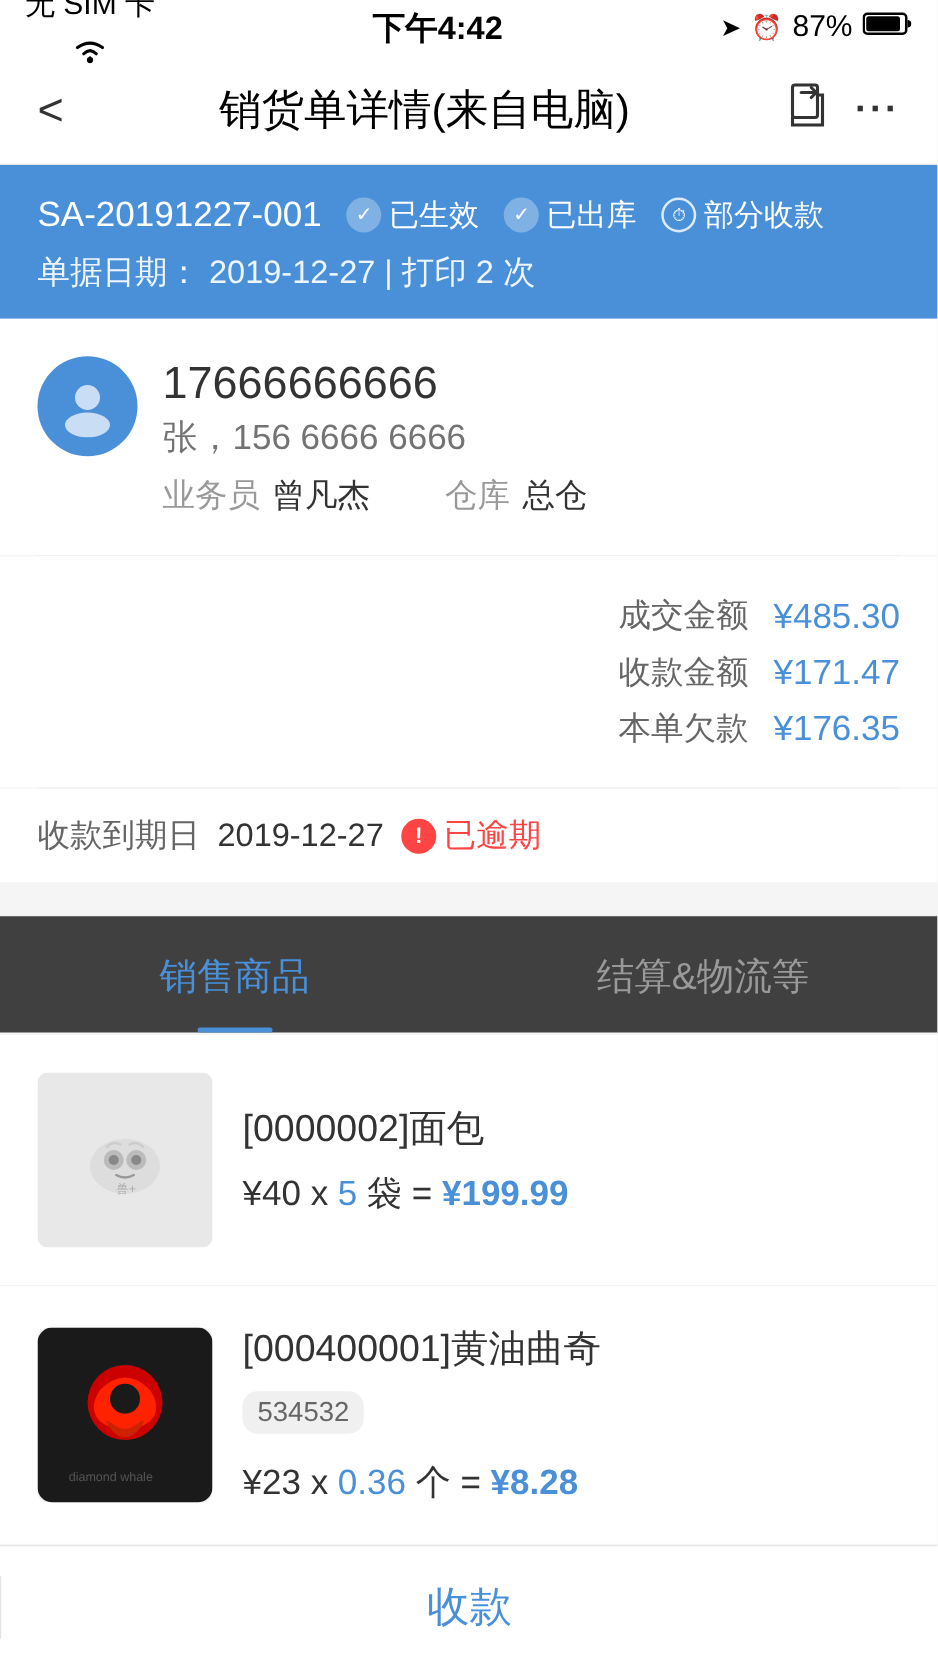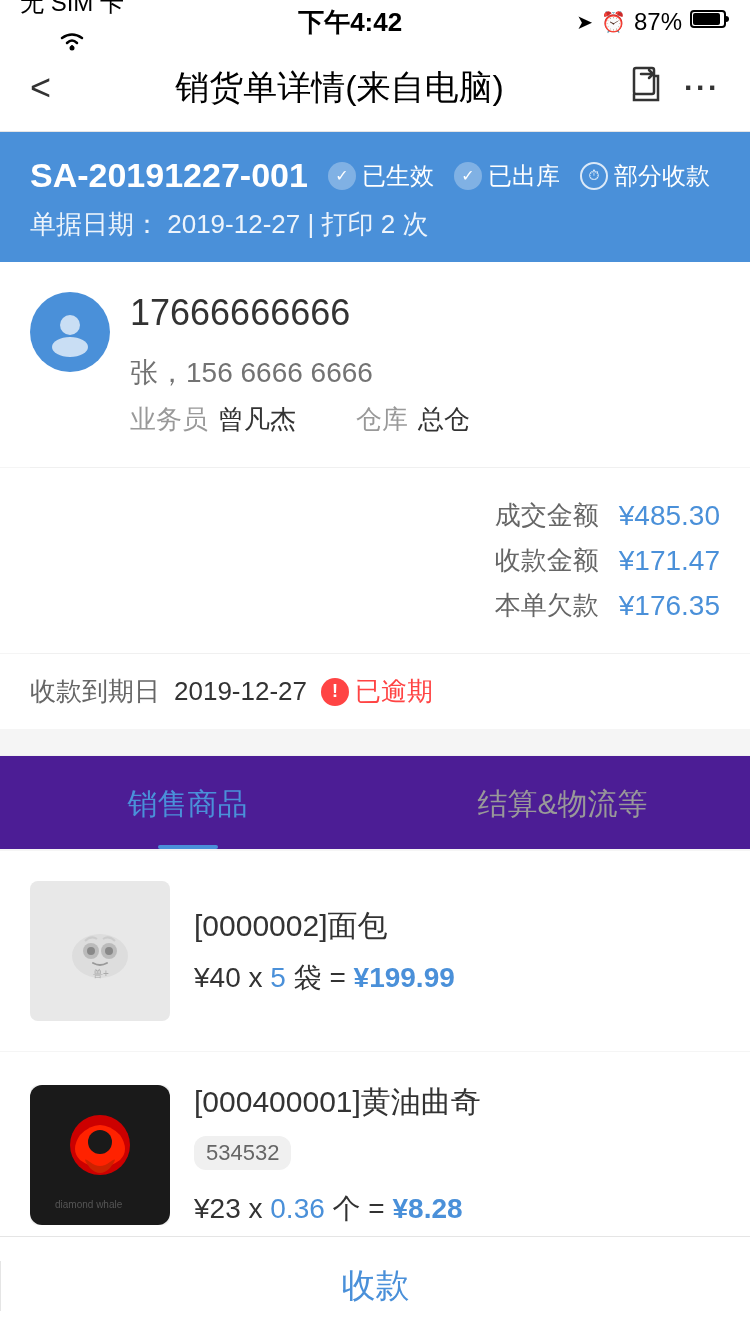--- a/index.html
+++ b/index.html
@@ -63,8 +63,8 @@
       flex-wrap: wrap;
     }
     .doc-id {
-      font-size: 34px;
-      font-weight: 700;
+      font-size: 28px;
+      font-weight: 400;
       color: #fff;
     }
     .badge {

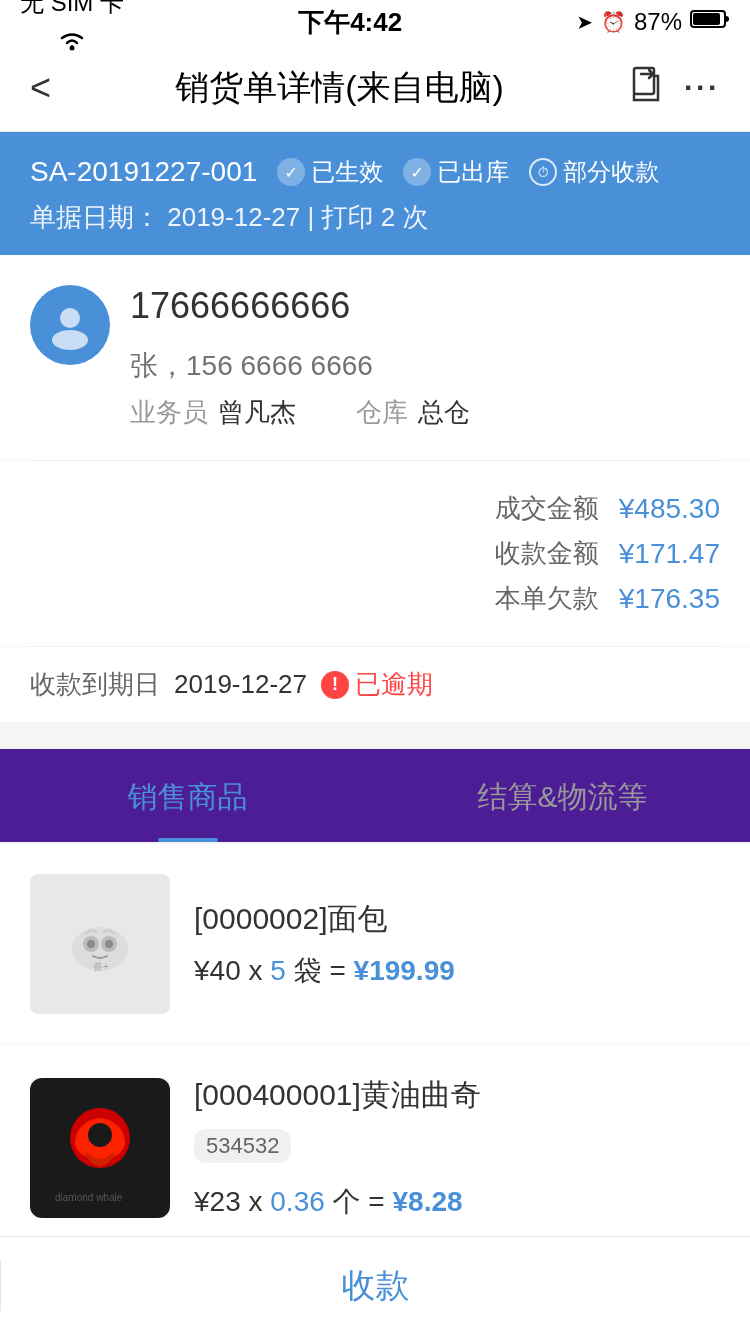--- a/index.html
+++ b/index.html
@@ -122,7 +122,7 @@
       font-size: 36px;
       font-weight: 500;
       color: #333;
-      margin-bottom: 20px;
+      margin-bottom: 4px;
     }
     .customer-phone {
       font-size: 28px;

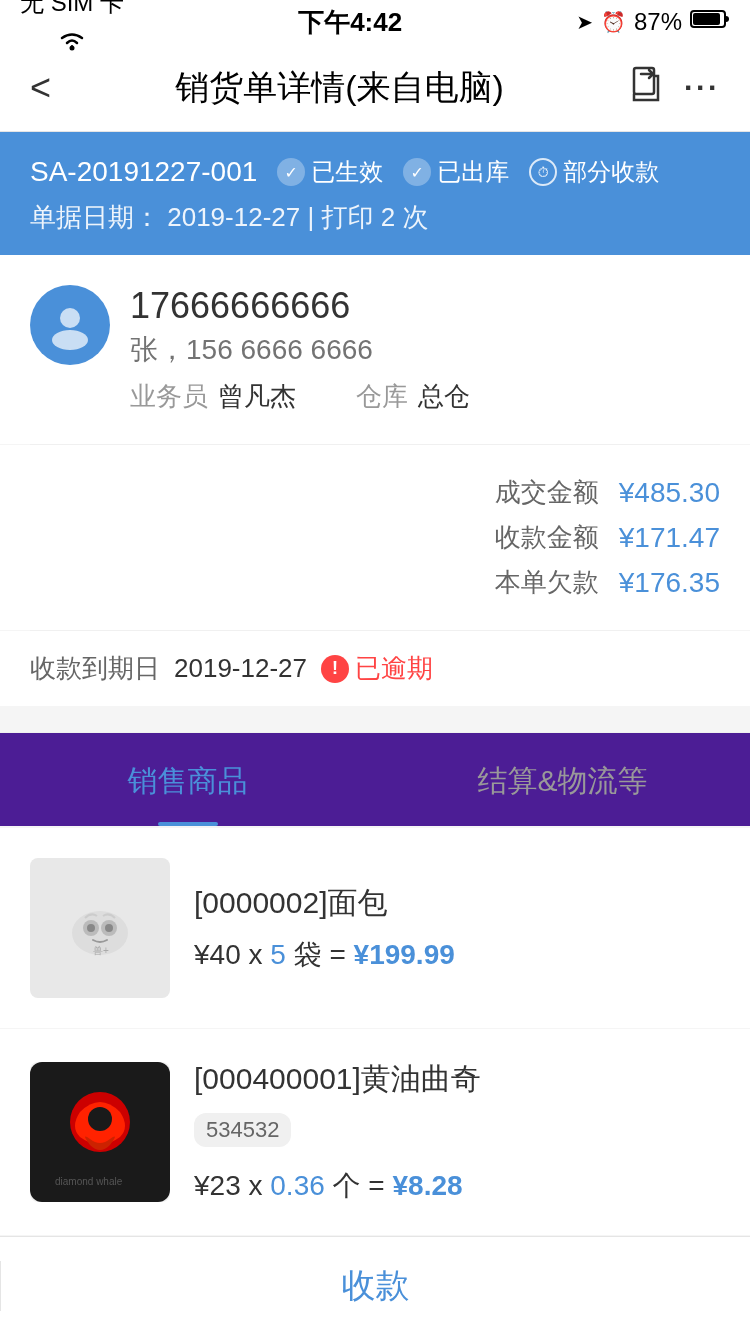--- a/index.html
+++ b/index.html
@@ -209,7 +209,7 @@
     }
     
     .tabs-container {
-      background: #4c1d95;
+      background: #404040;
       display: flex;
       border-top: 1px solid #f0f0f0;
       margin-top: 10px;

